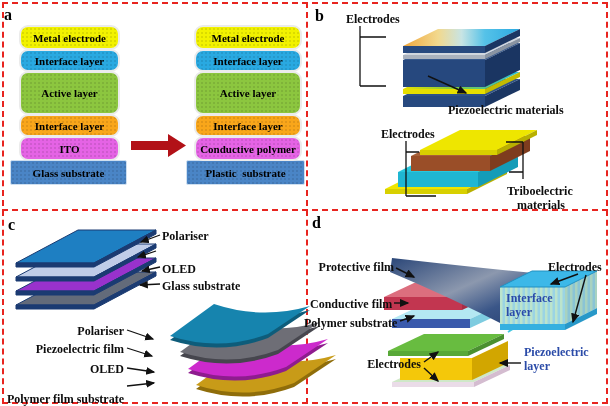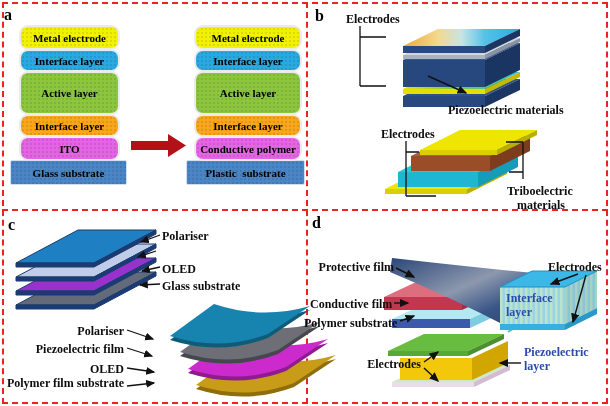--- a/index.html
+++ b/index.html
@@ -253,7 +253,7 @@
   <div class="lbl r" style="left:14px;top:324px;width:110px">Polariser</div>
   <div class="lbl r" style="left:14px;top:342px;width:110px">Piezoelectric film</div>
   <div class="lbl r" style="left:14px;top:362px;width:110px">OLED</div>
-  <div class="lbl r" style="left:6px;top:376px;width:118px">Polymer film substrate</div>
+  <div class="lbl r" style="left:6px;top:392px;width:118px">Polymer film substrate</div>
 
   <div class="lbl r" style="left:314px;top:260px;width:80px">Protective film</div>
   <div class="lbl r" style="left:310px;top:297px;width:82px">Conductive film</div>

